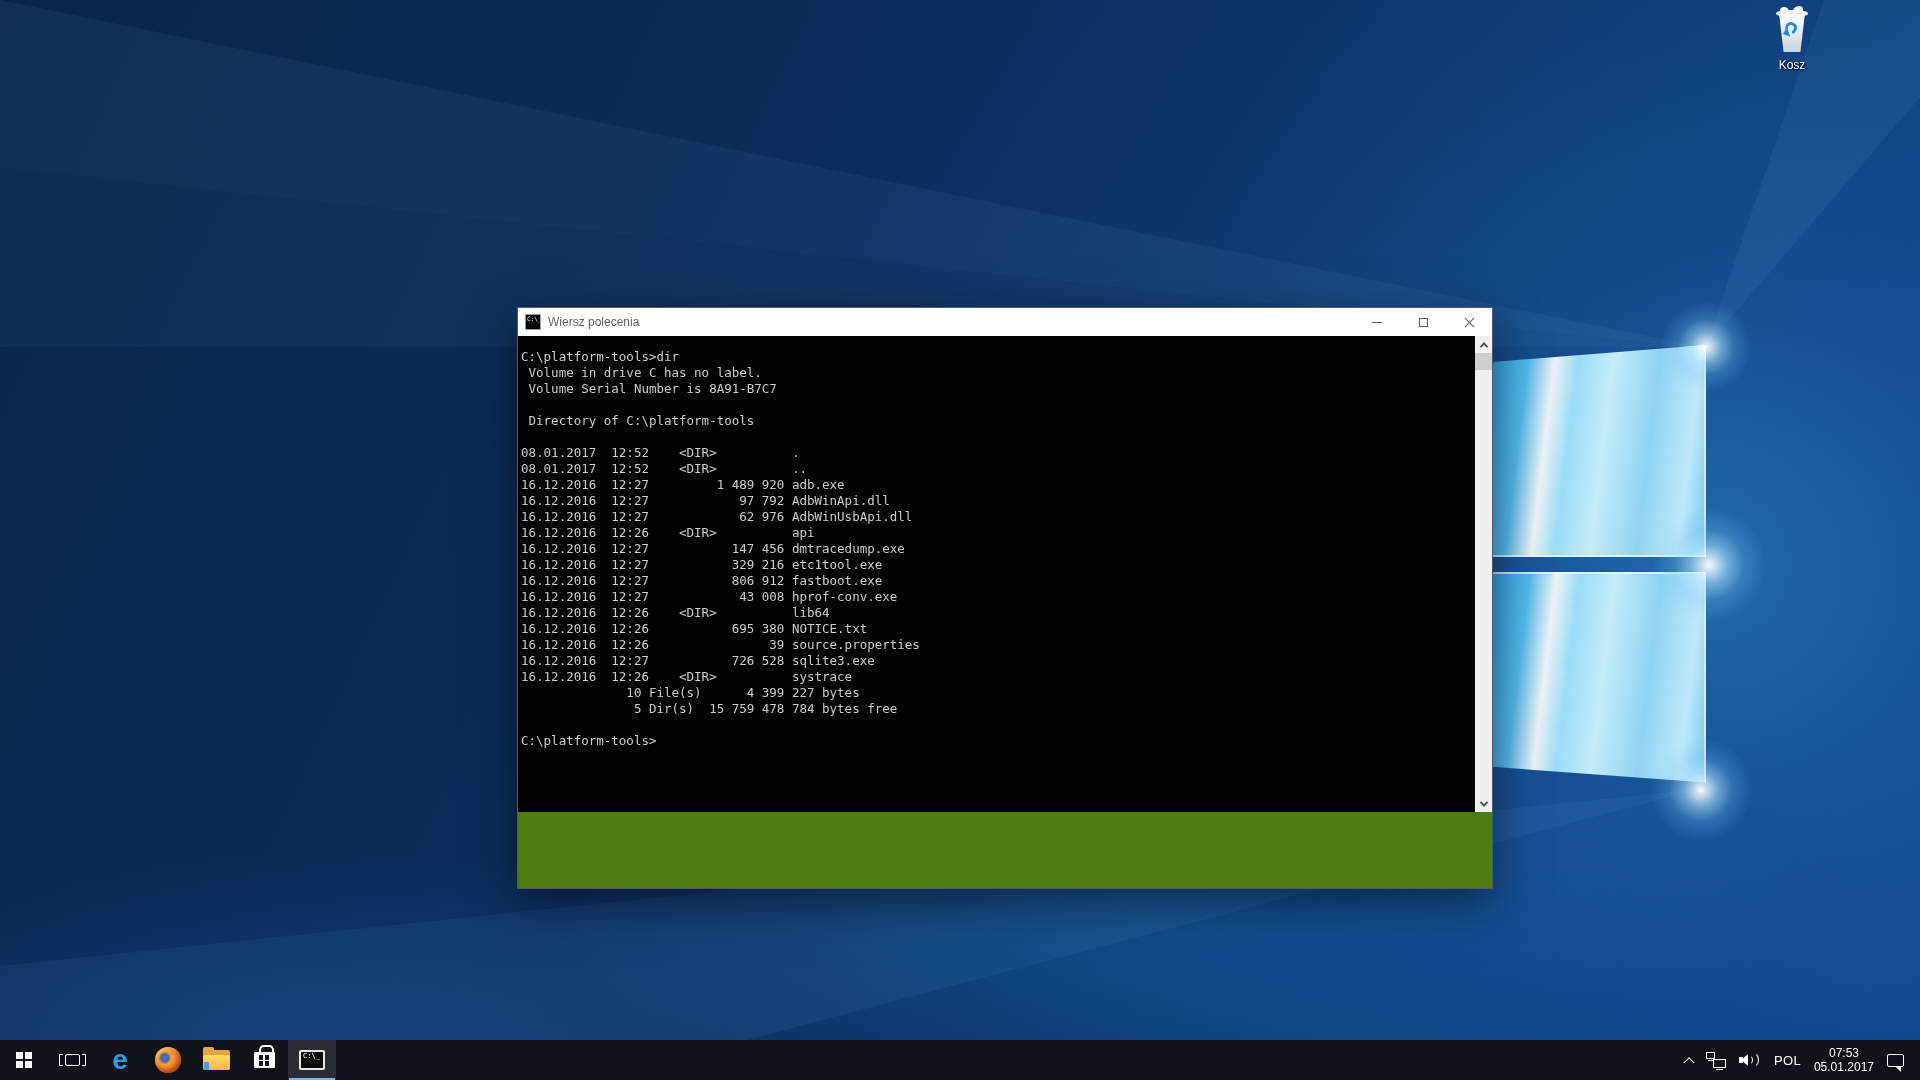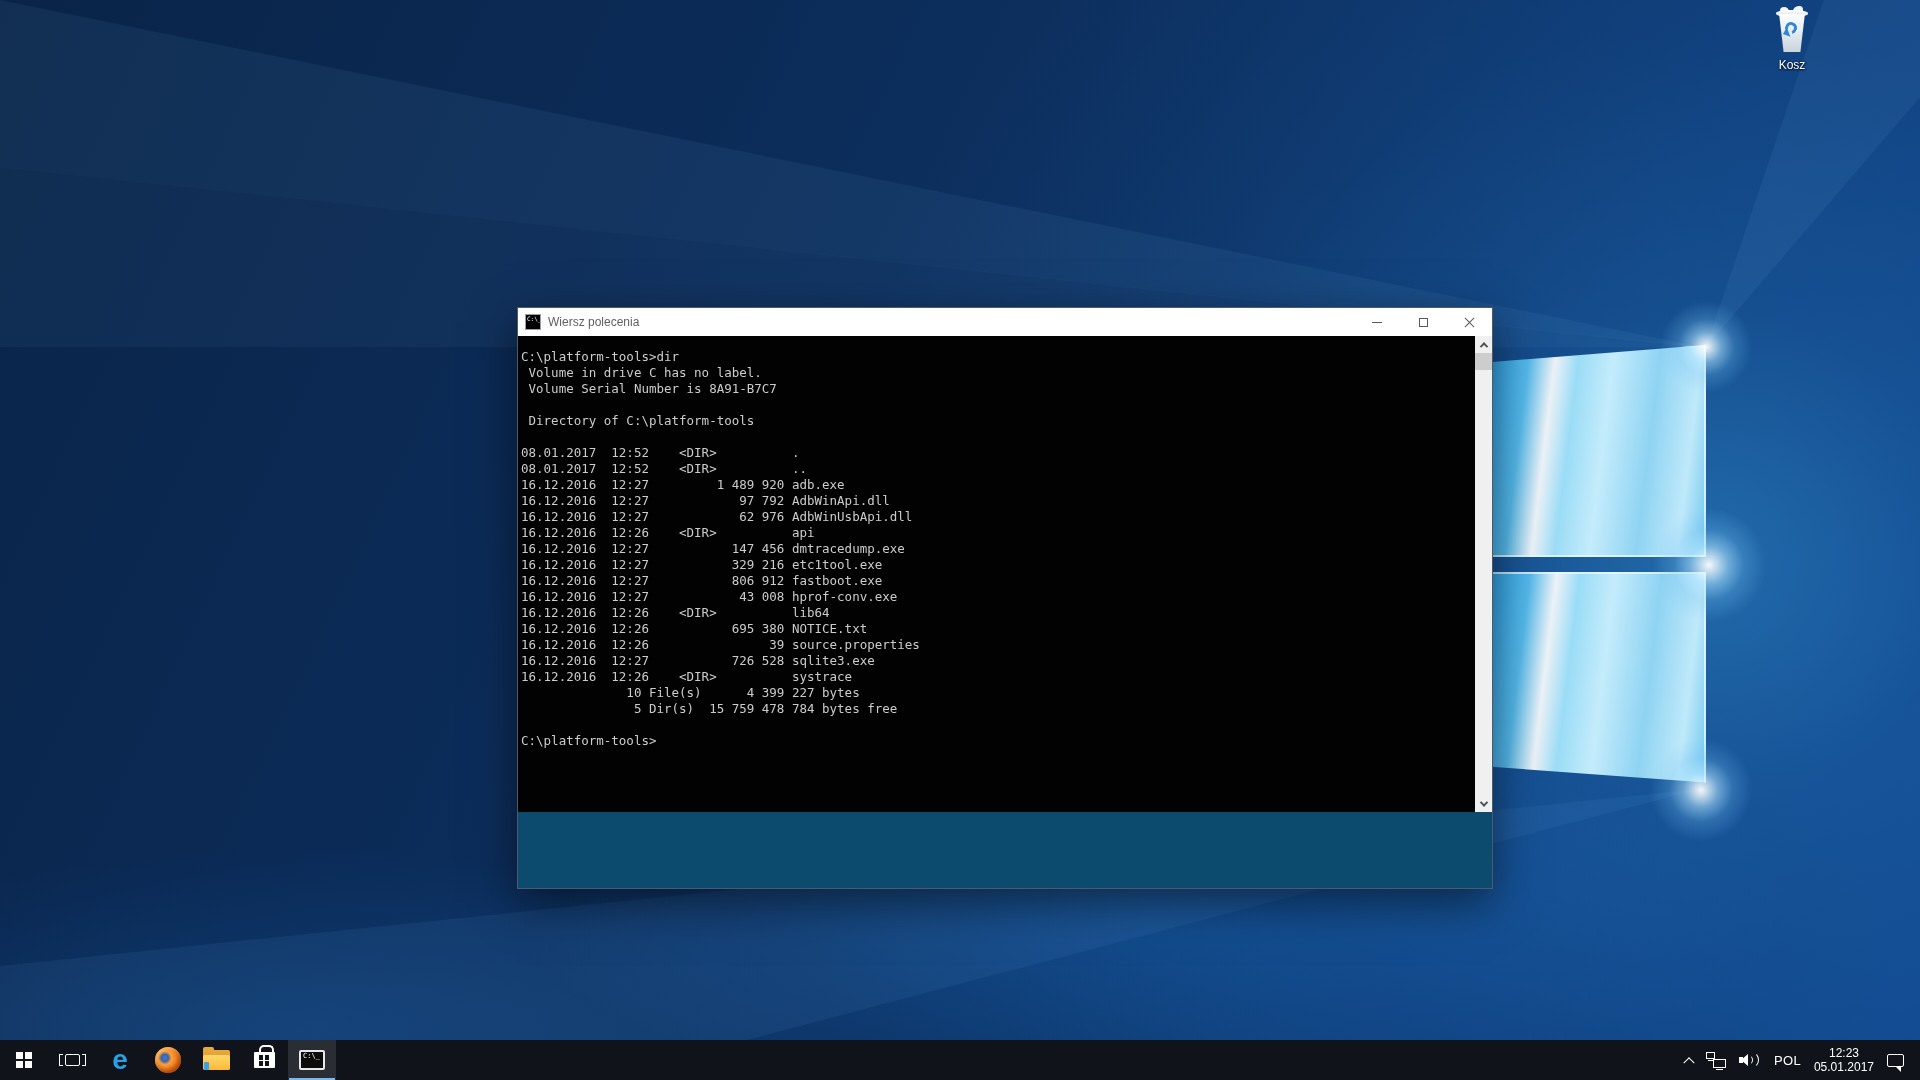--- a/index.html
+++ b/index.html
@@ -67,7 +67,7 @@
 
   
   .cmd-window { position:absolute; left:517px; top:307px; width:976px; height:582px; z-index:5;
-    border:1px solid #4d5a6b; box-shadow:0 14px 42px rgba(0,0,0,.5); background:#0c4a6e; }
+    border:1px solid #4d5a6b; box-shadow:0 14px 42px rgba(0,0,0,.5); background:#4d7c0f; }
   .titlebar { position:relative; height:28px; background:#ffffff; display:flex; align-items:center; }
   .titlebar-icon { width:16px; height:16px; margin:0 7px 0 7px; background:#000;
     border:1px solid #9aa0a6; color:#fff; font-family:"DejaVu Sans Mono", monospace;

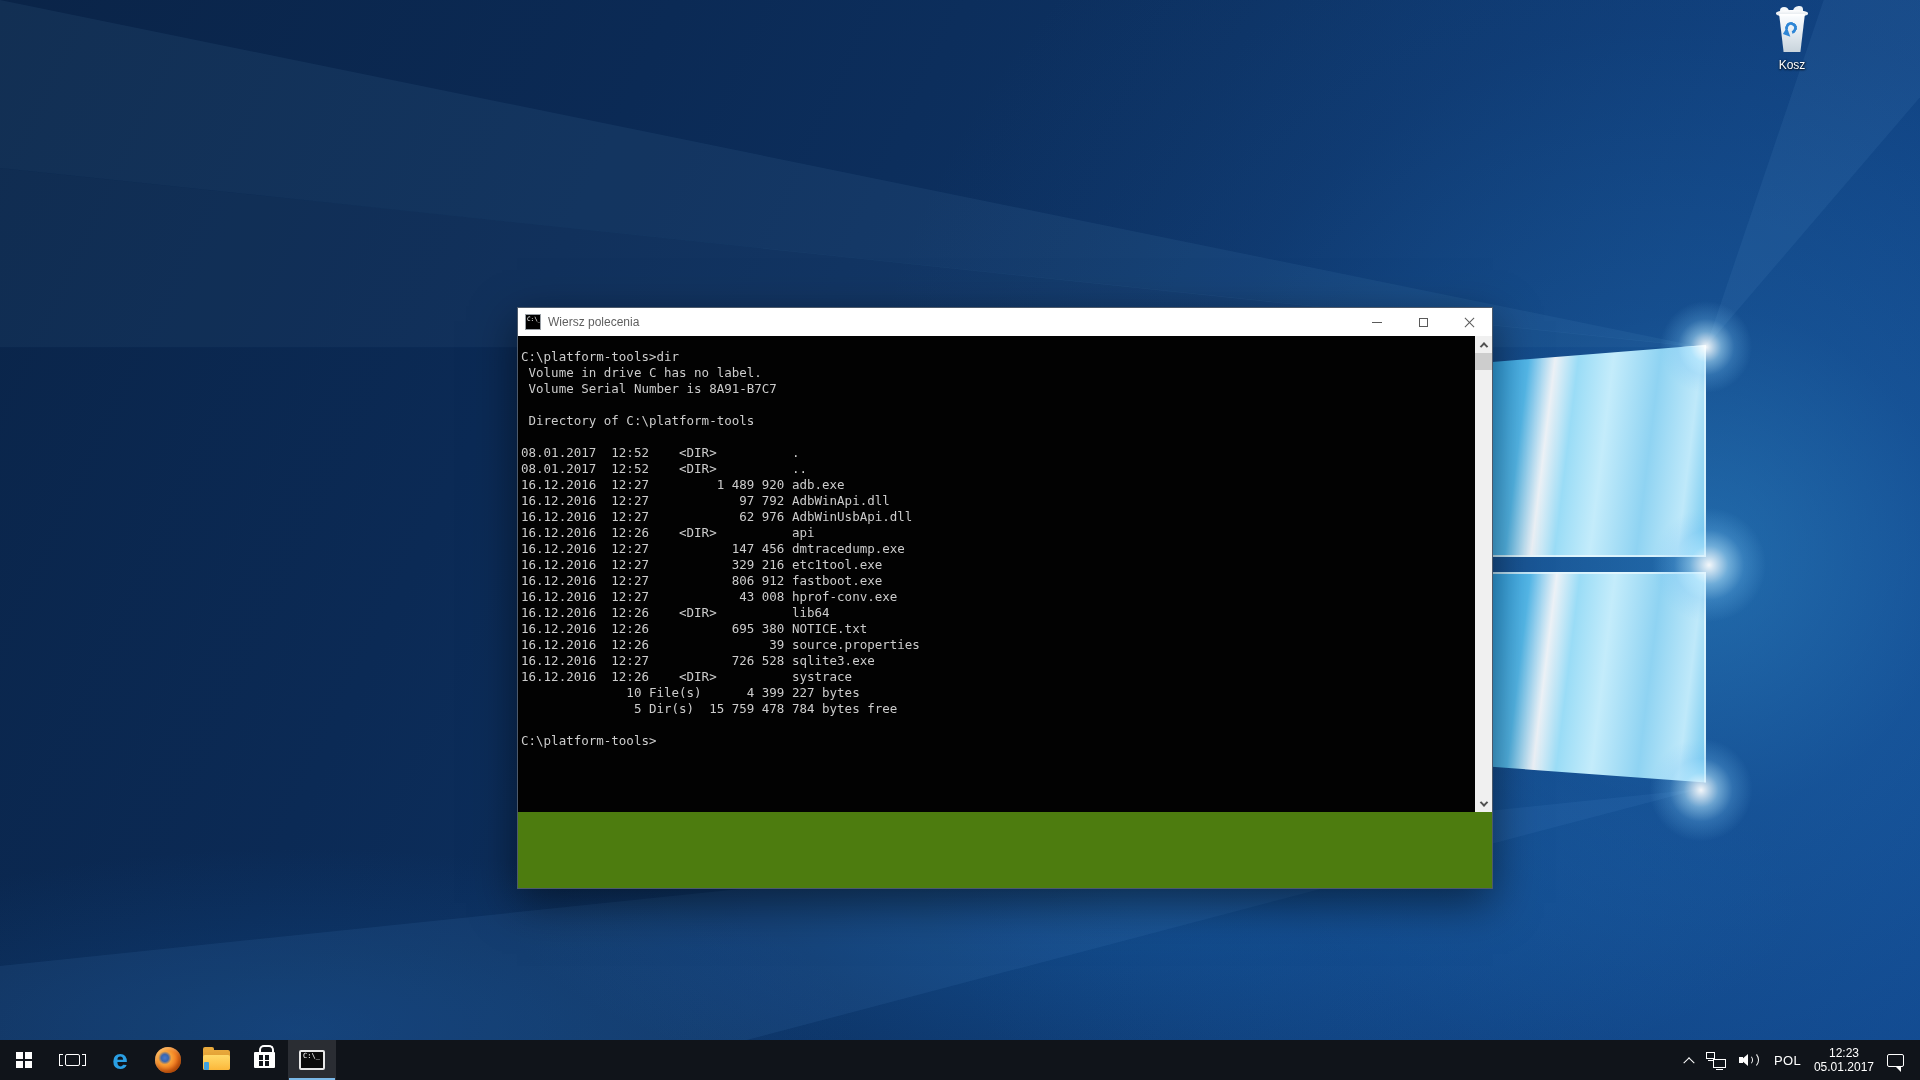--- a/index.html
+++ b/index.html
@@ -303,7 +303,7 @@
     </div>
     <div class="tray-item">
       <div class="clock">
-        <div>12:23</div>
+        <div>07:53</div>
         <div>05.01.2017</div>
       </div>
     </div>

